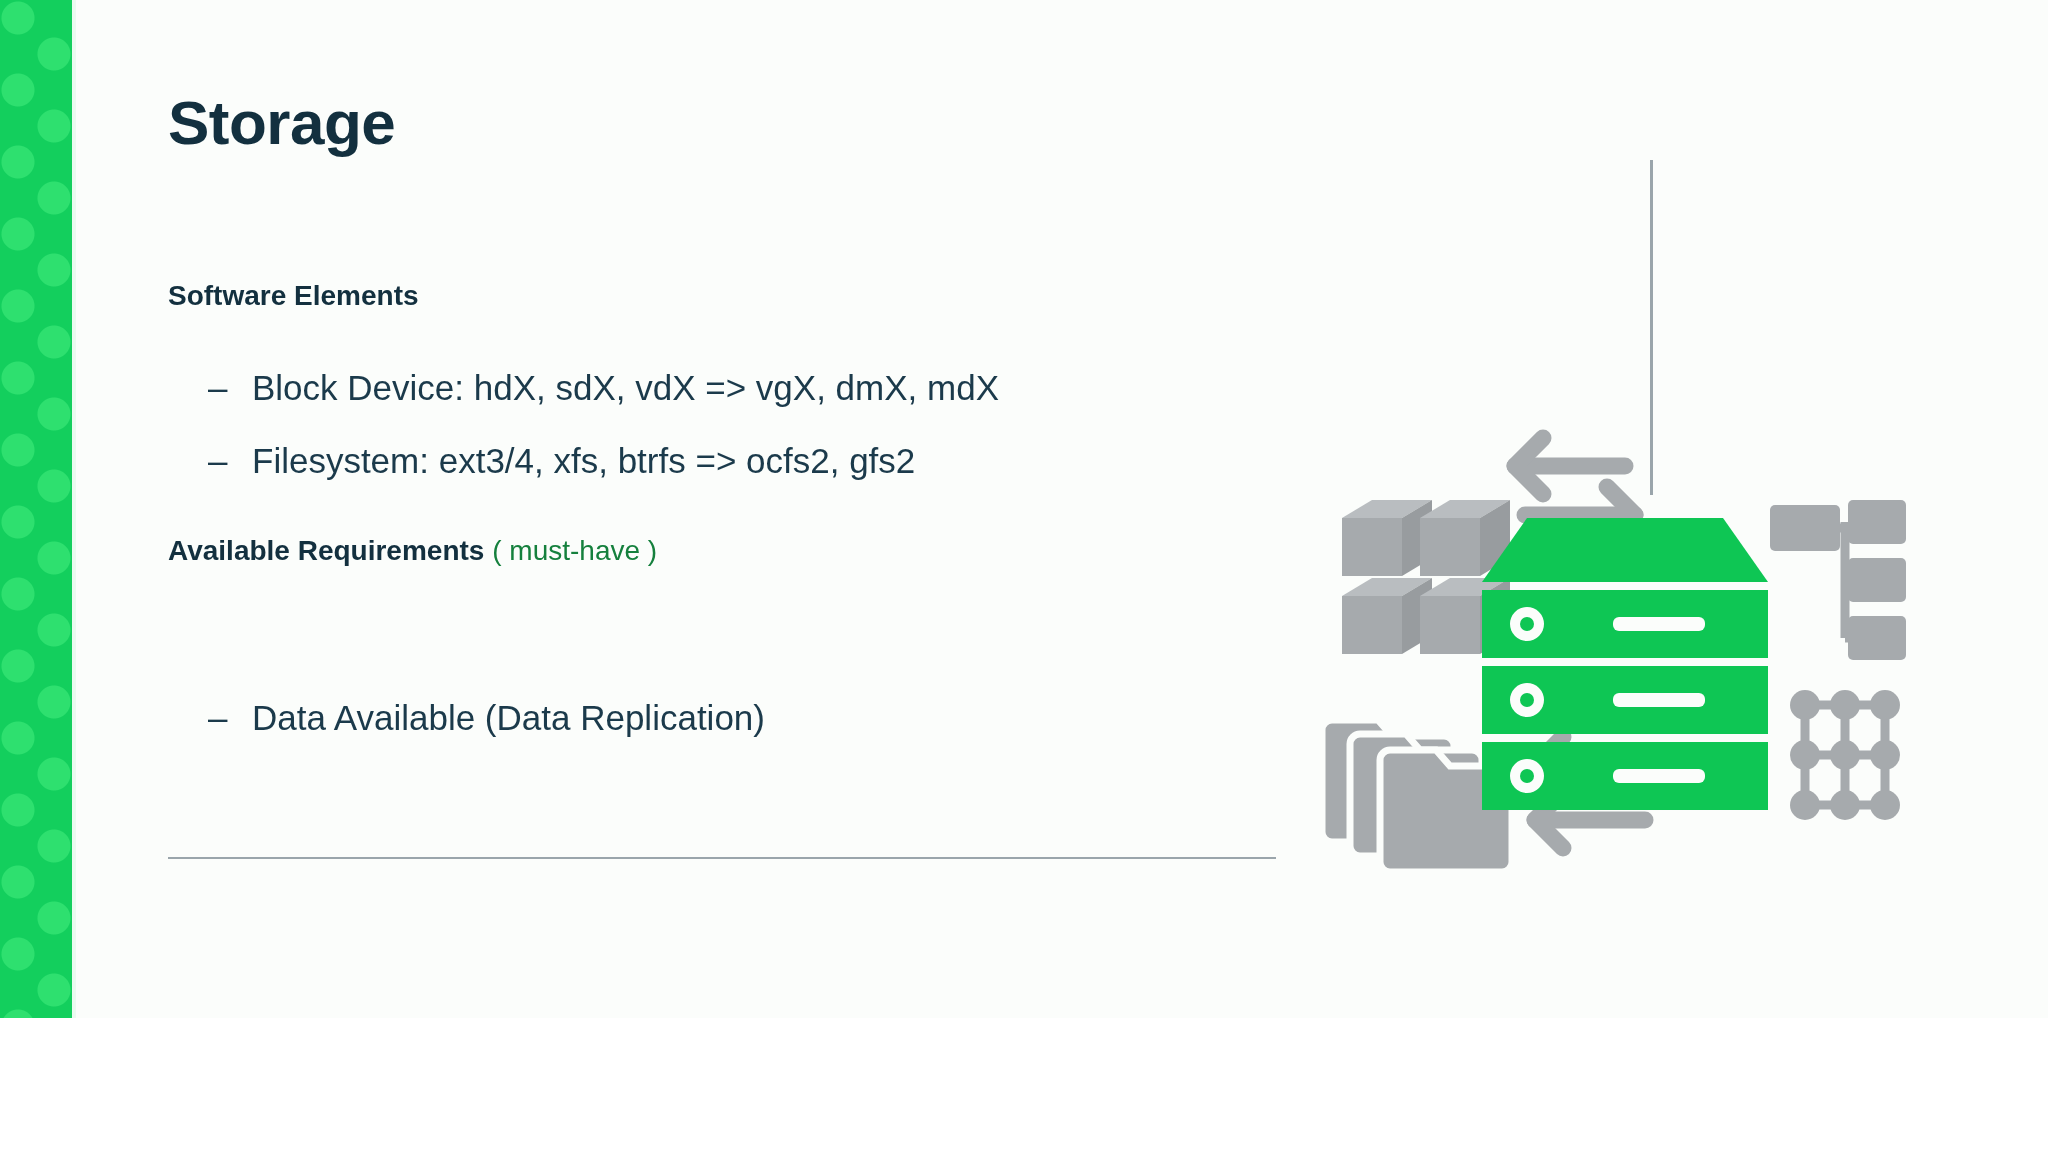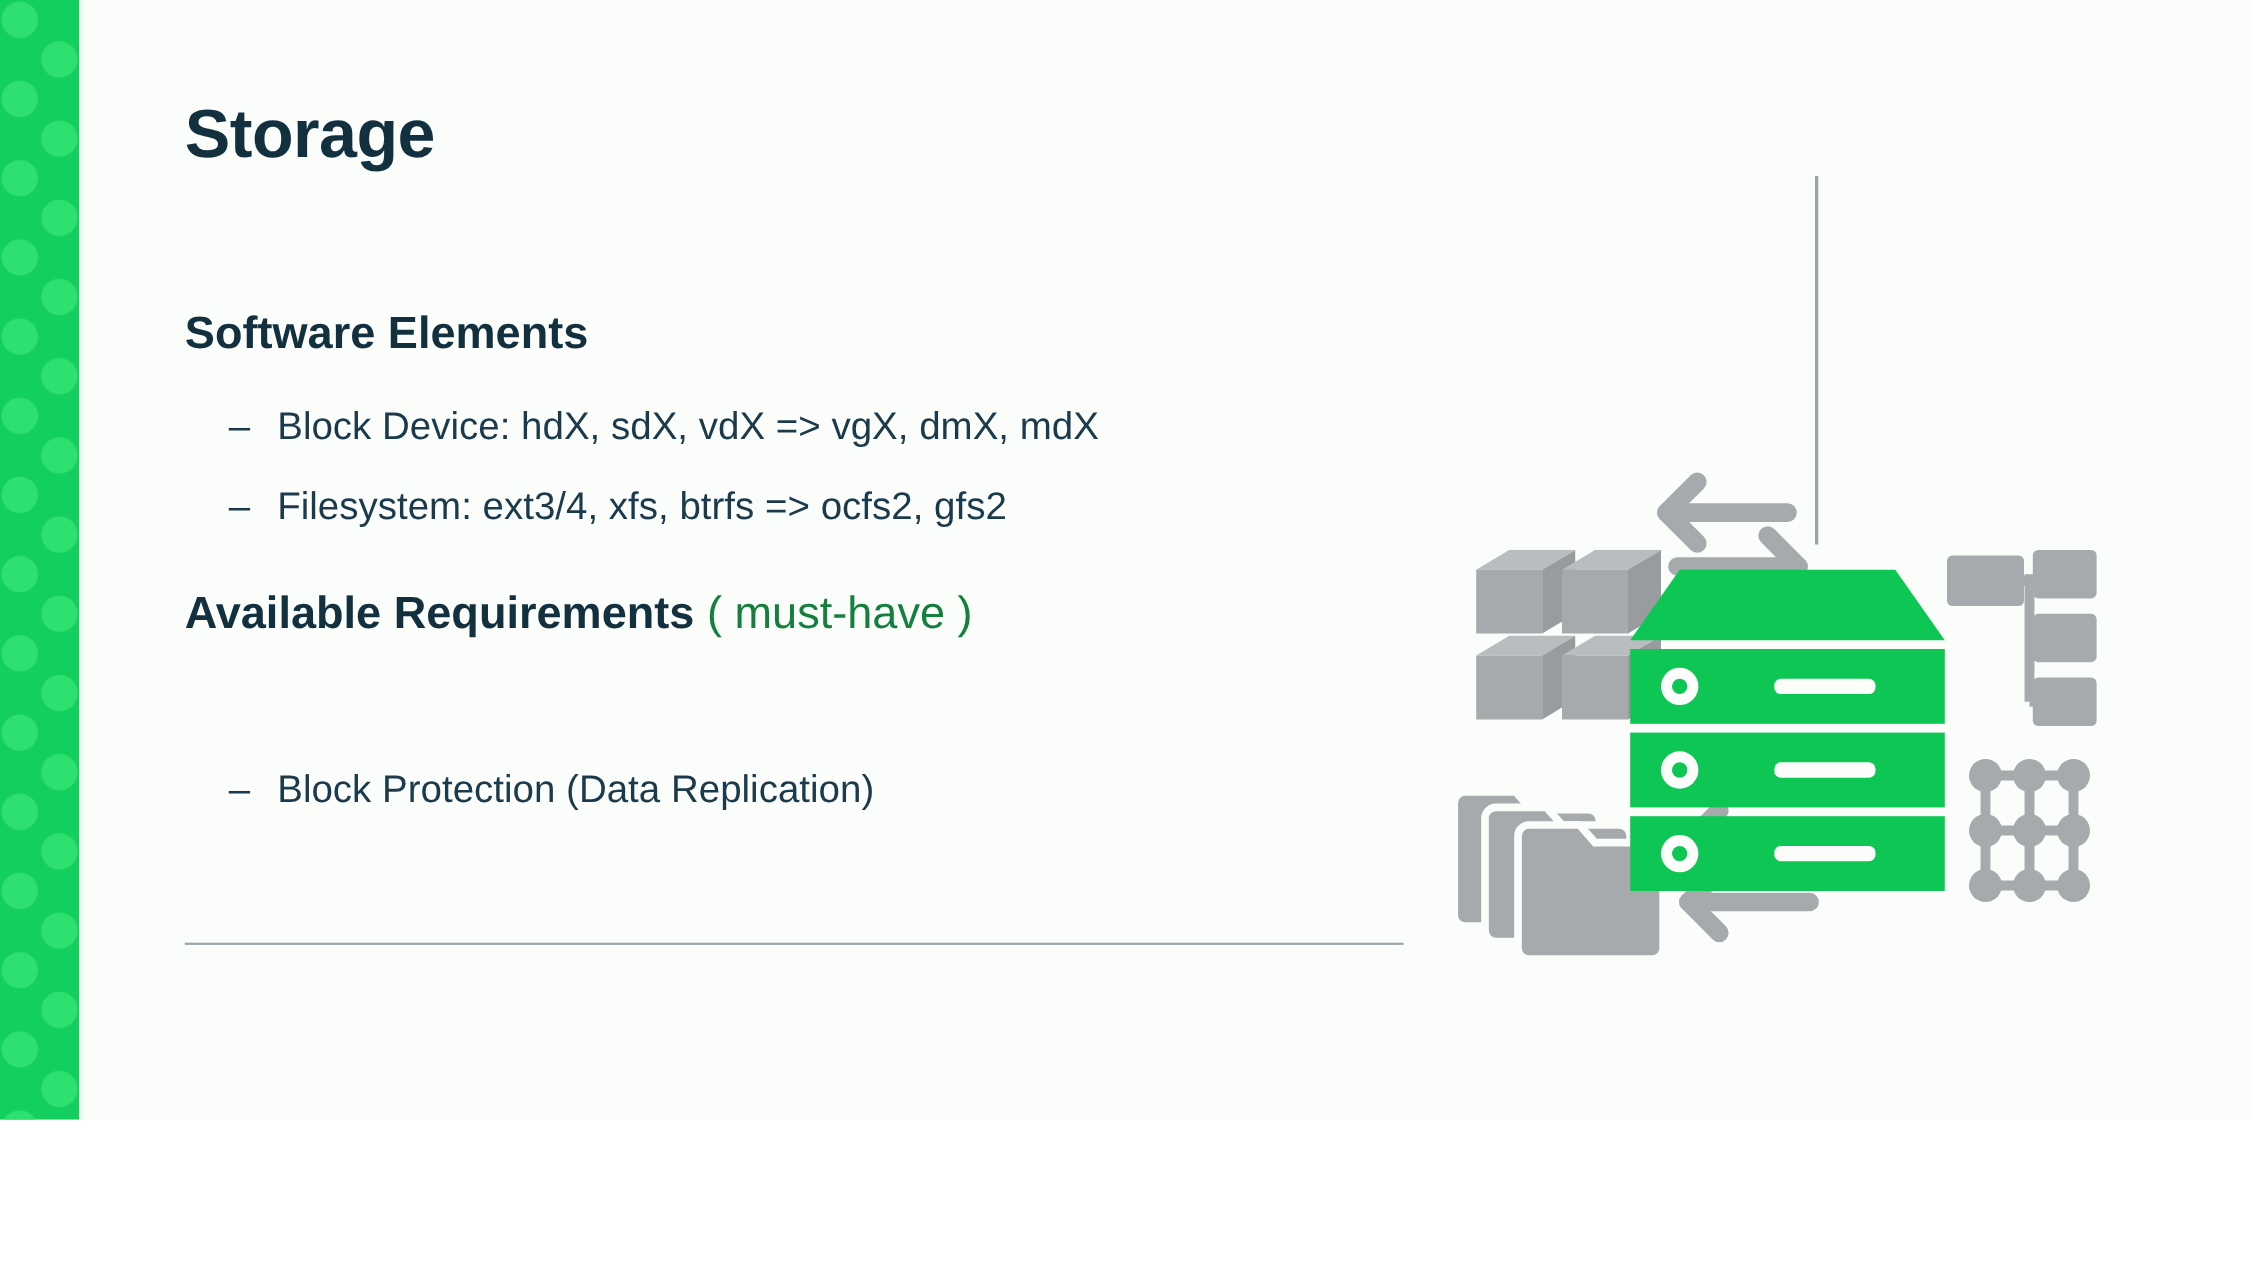--- a/index.html
+++ b/index.html
@@ -61,7 +61,7 @@
   .section-head {
     position: absolute;
     left: 0;
-    font-size: 41px;
+    font-size: 28px;
     font-weight: bold;
     color: #13303f;
     line-height: 1;

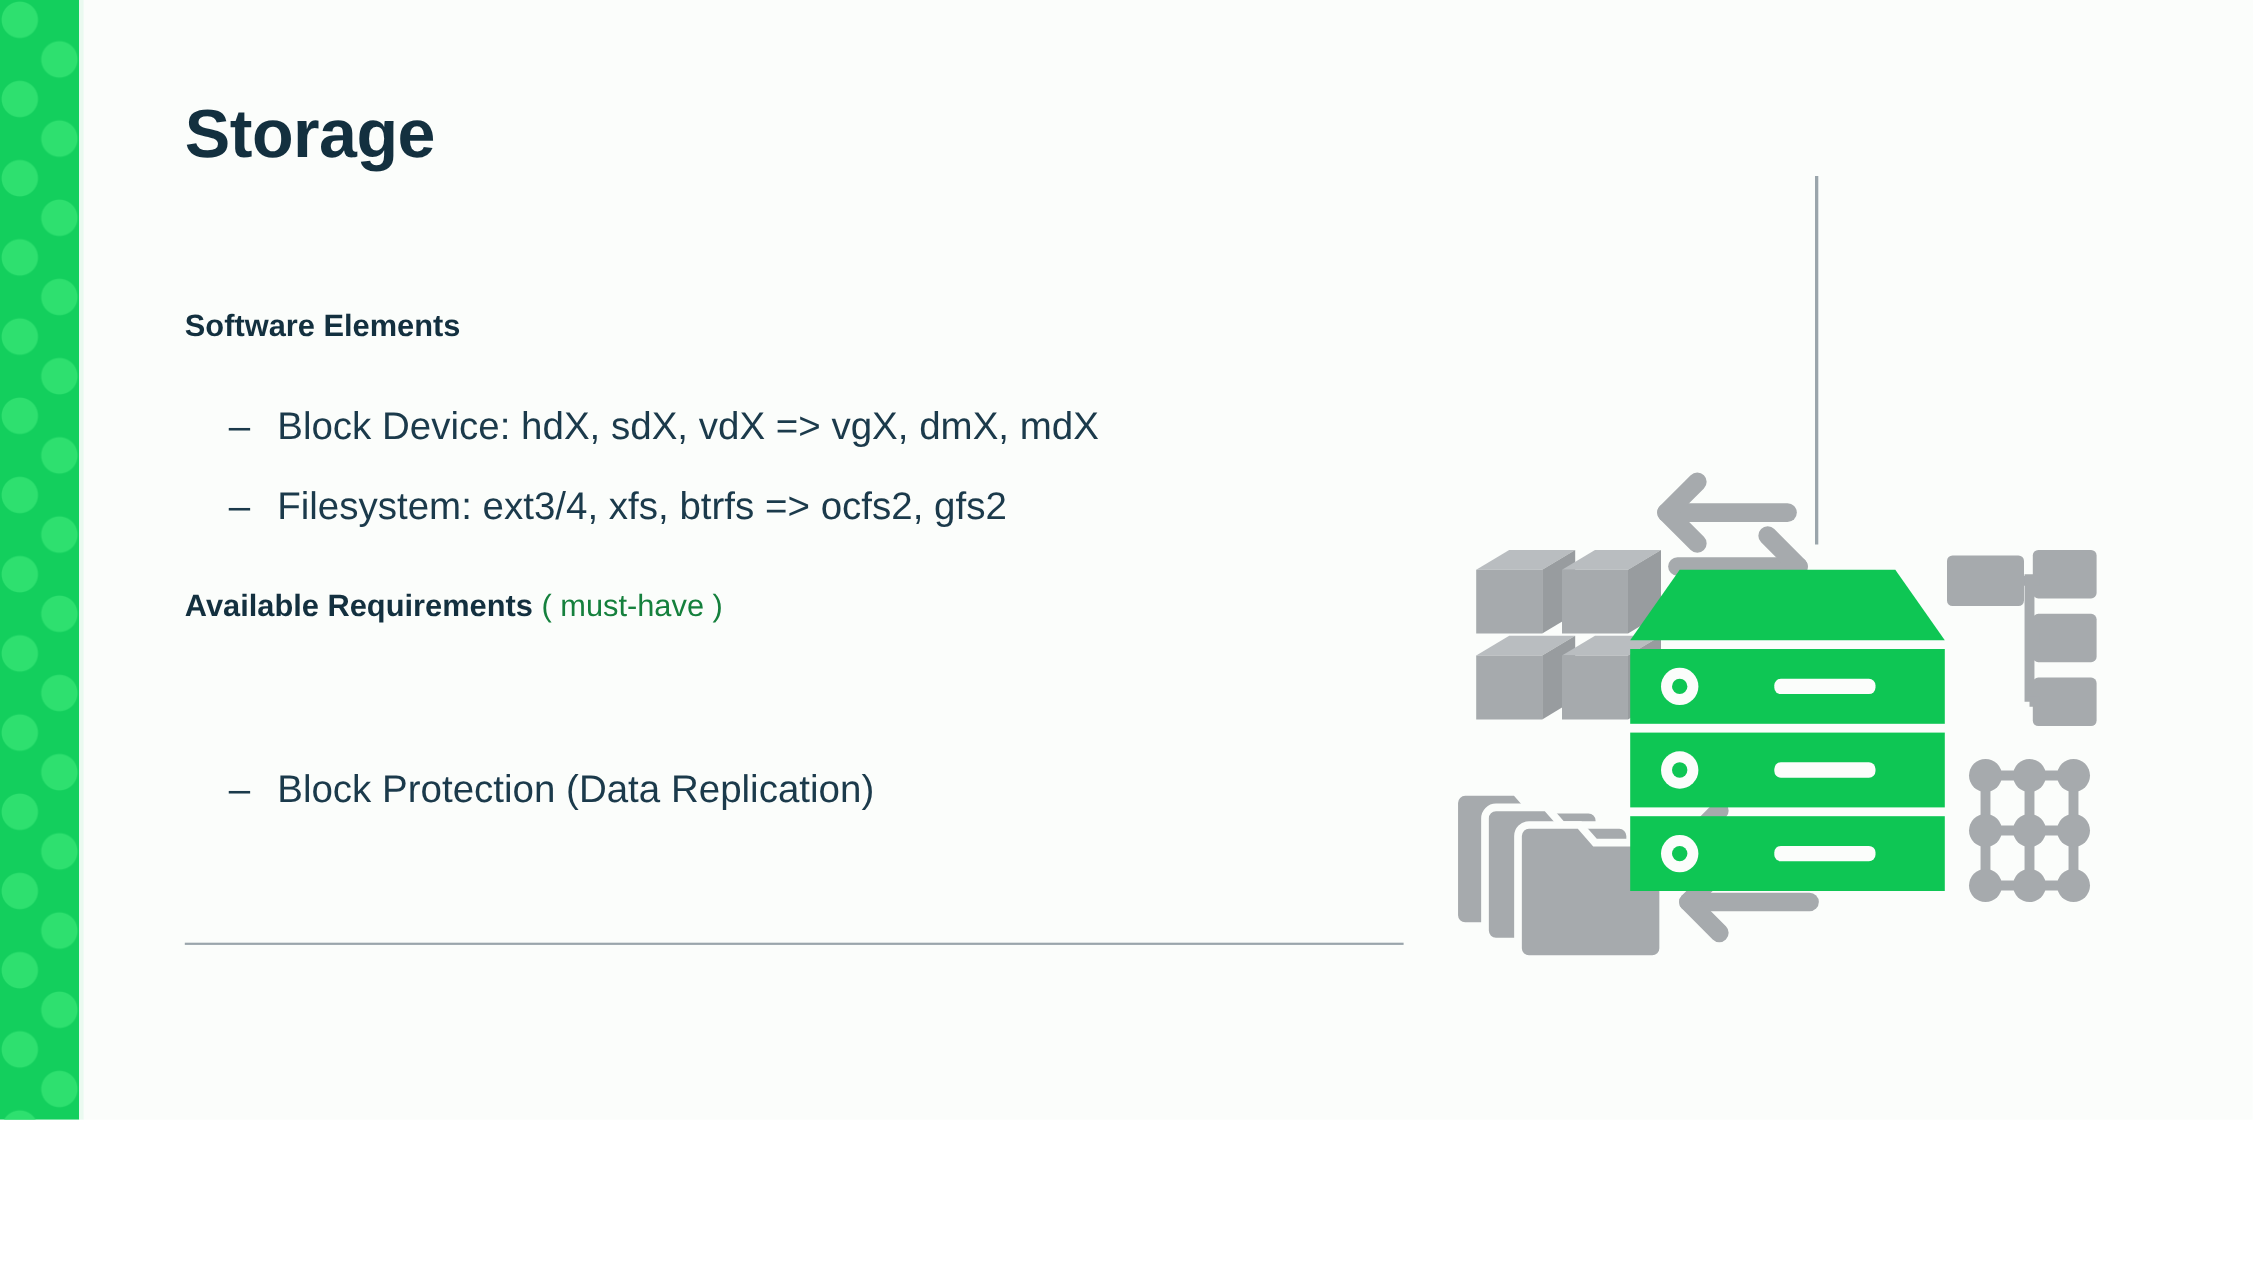--- a/index.html
+++ b/index.html
@@ -163,7 +163,7 @@
     </div>
 
     <div class="bullet" id="b4">
-      <span class="dash">–</span><span>Block Protection (Data Replication)</span>
+      <span class="dash">–</span><span>Data Available (Data Replication)</span>
     </div>
 
     <div class="divider"></div>

